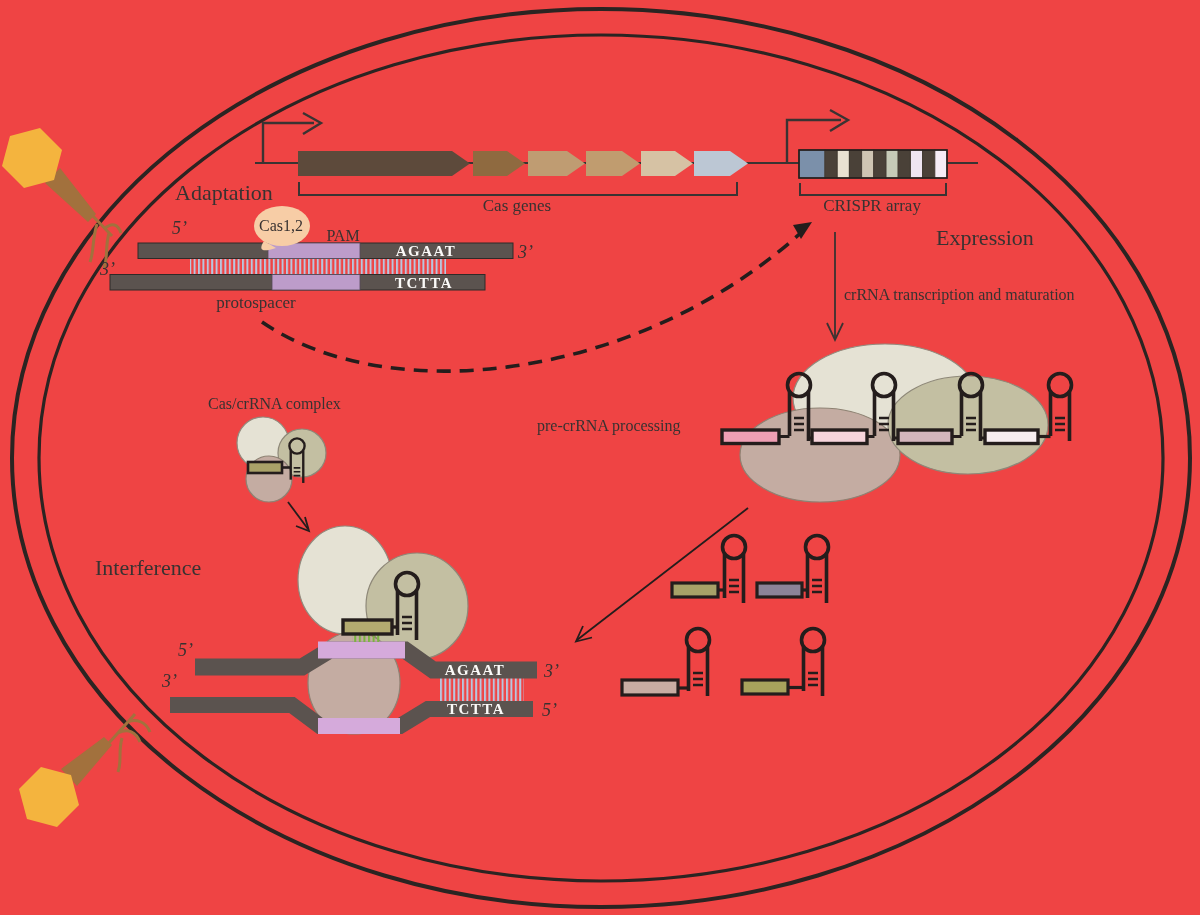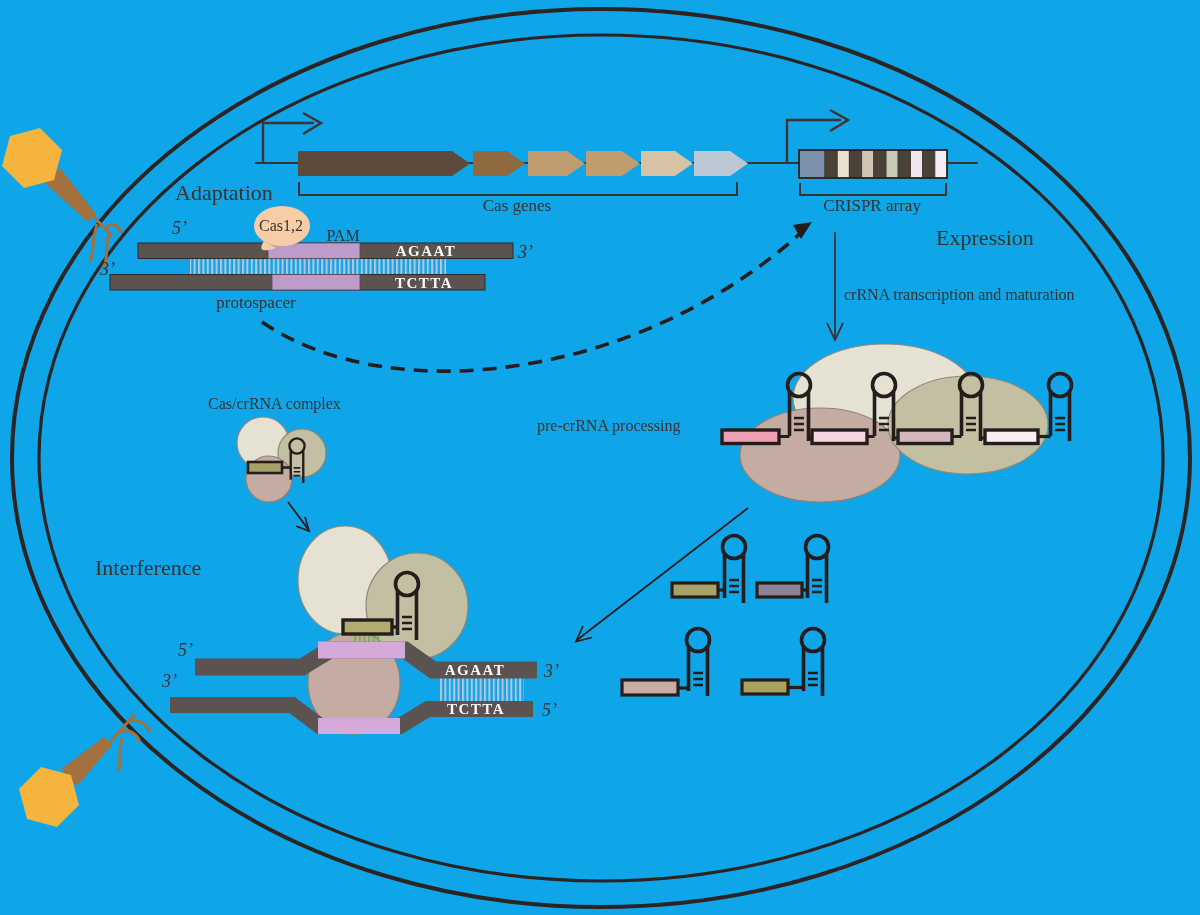--- a/index.html
+++ b/index.html
@@ -3,7 +3,7 @@
 <meta charset="utf-8">
 <style>
   html,body{margin:0;padding:0;background:#ffffff;}
-  .stage{position:relative;width:1200px;height:915px;background:#0ea5e9;overflow:hidden;}
+  .stage{position:relative;width:1200px;height:915px;background:#ef4444;overflow:hidden;}
   svg{display:block;}
   text{font-family:"Liberation Serif","DejaVu Serif",serif;fill:#383231;}
   .title{font-size:22px;}

